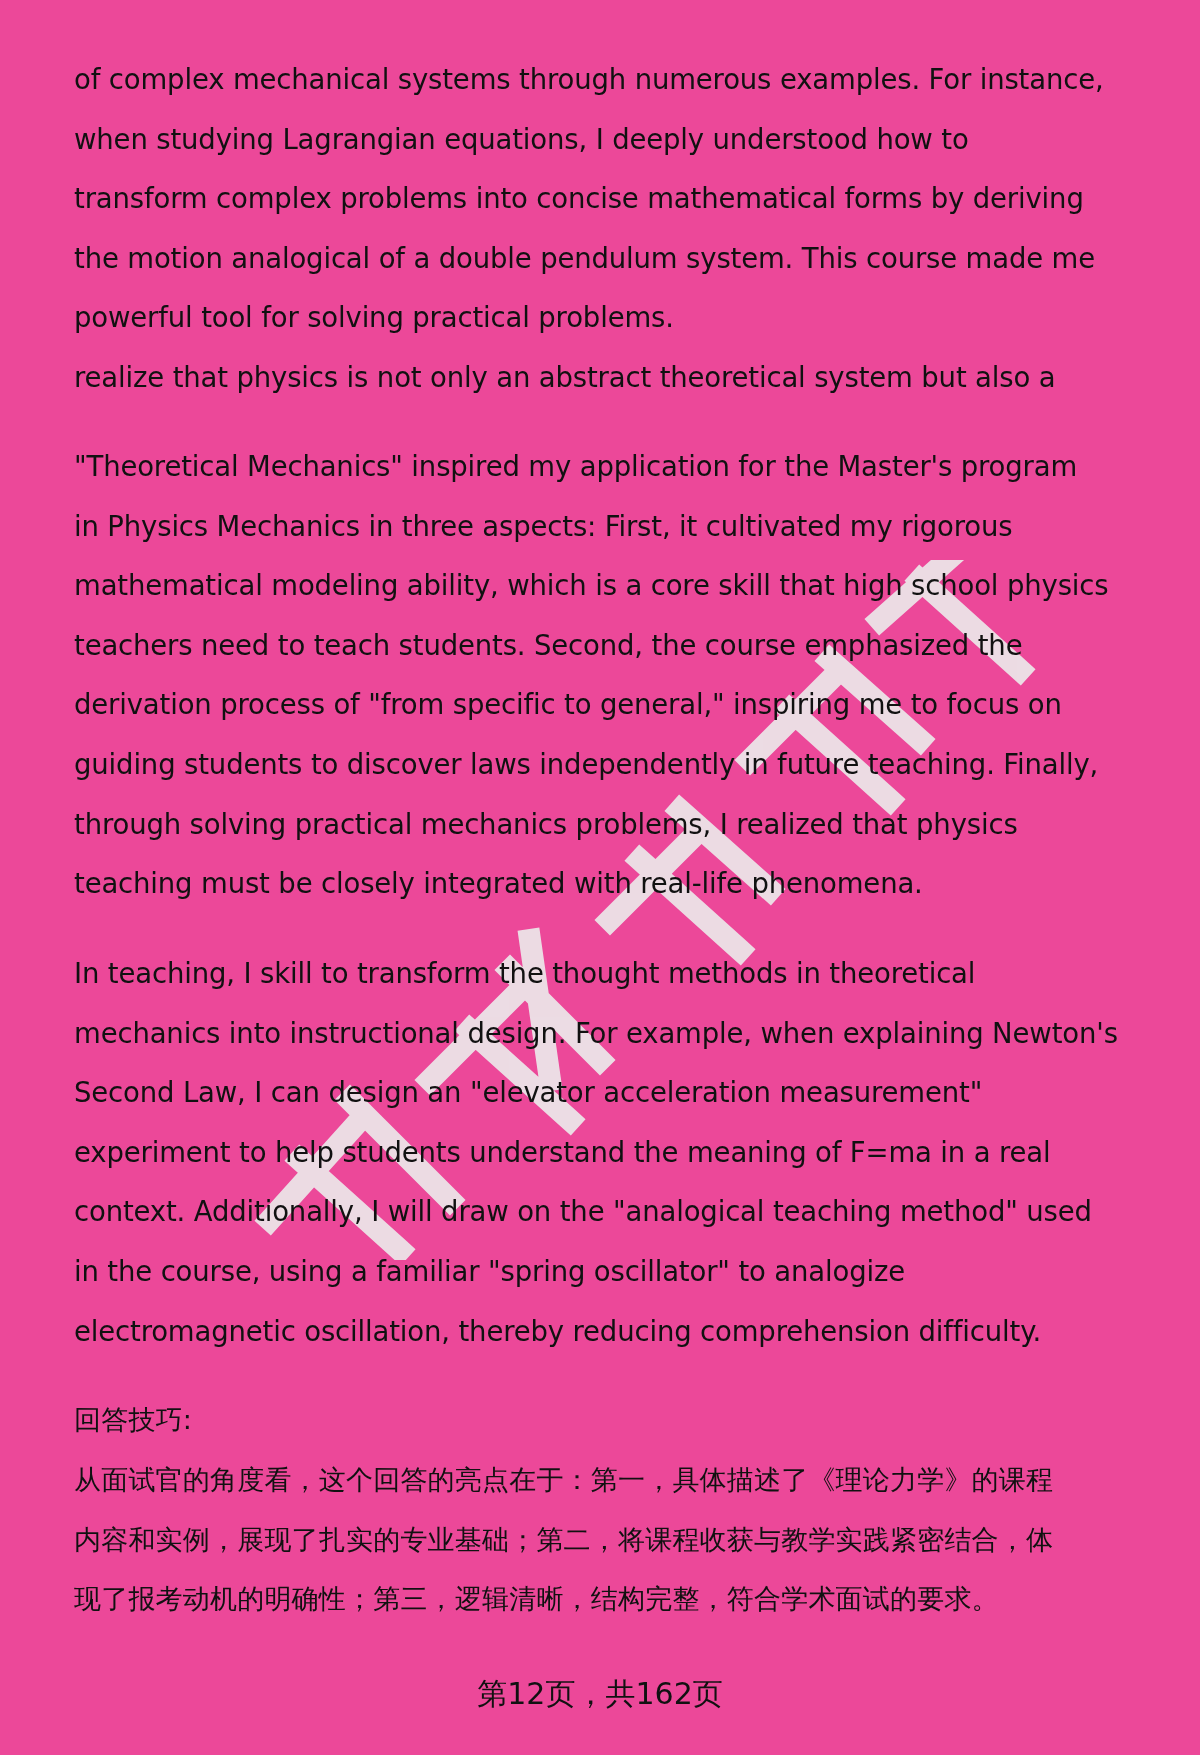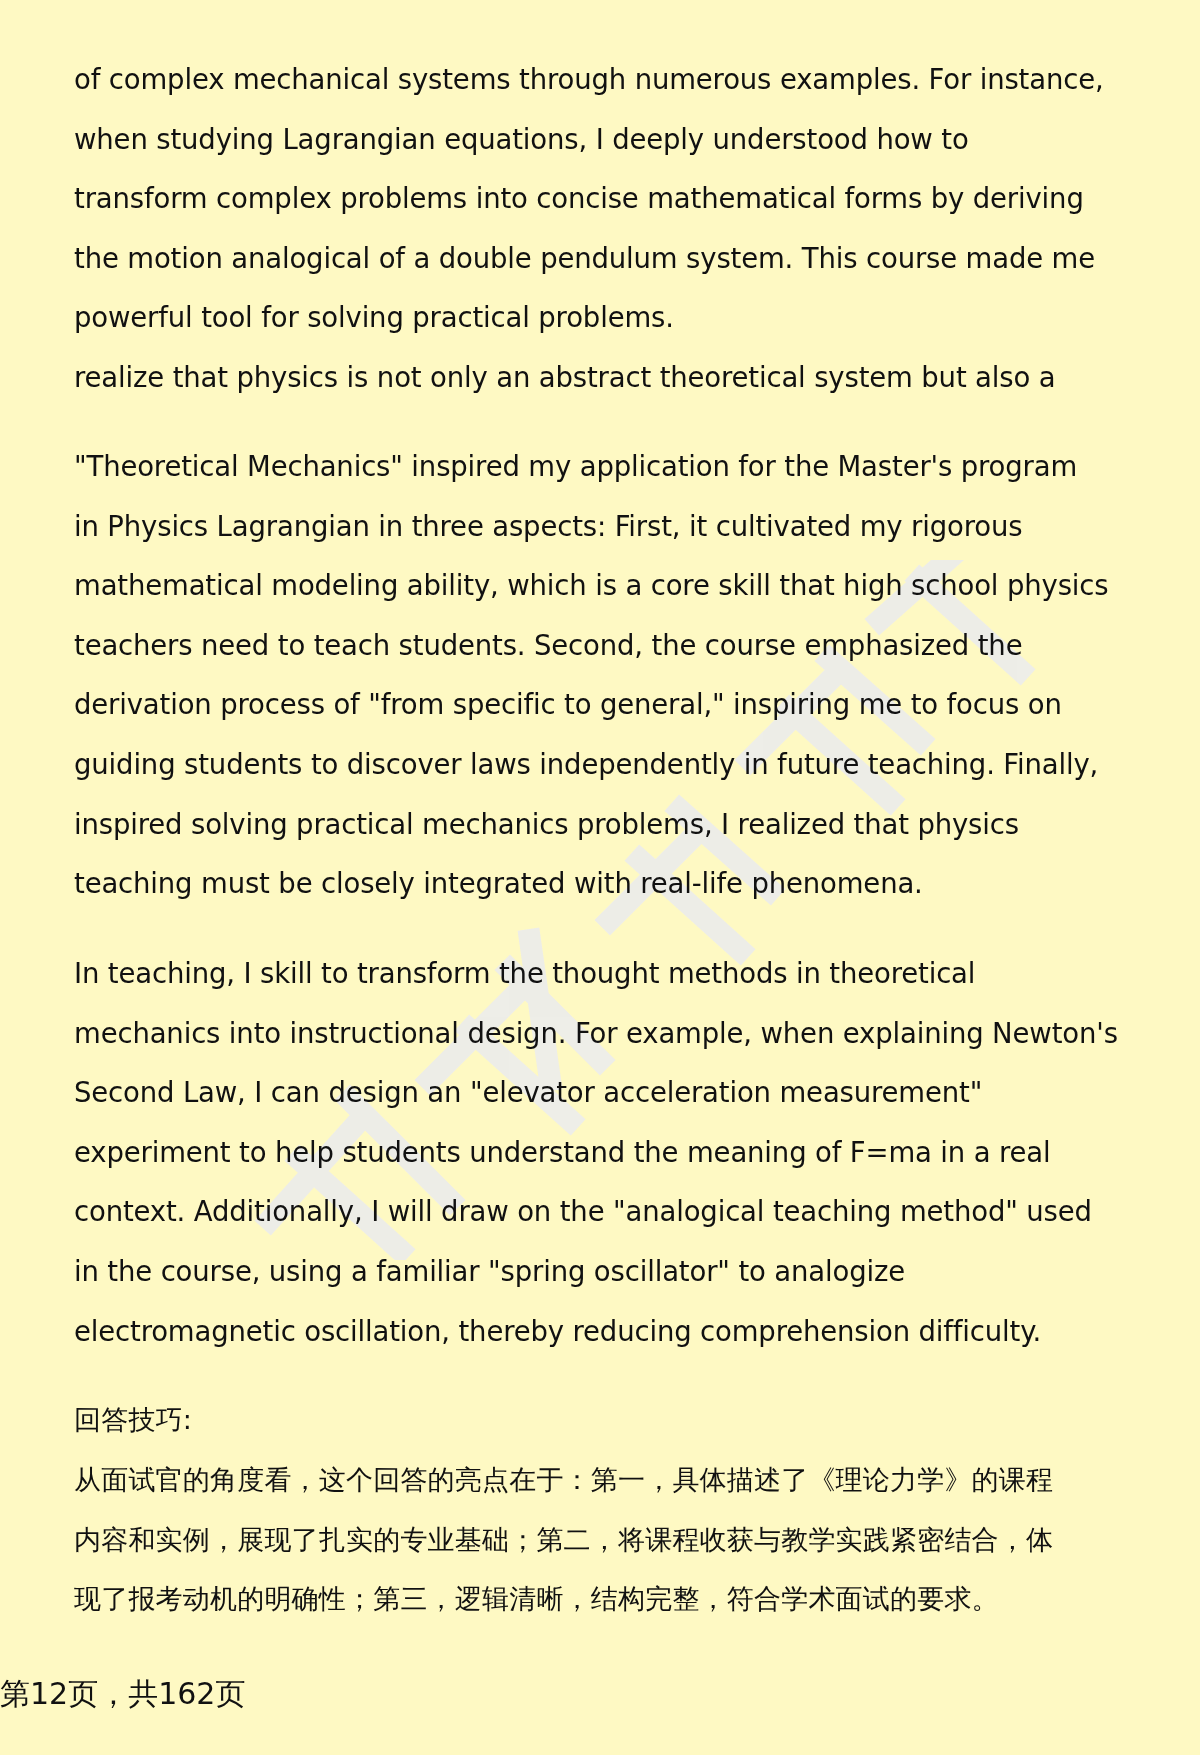--- a/index.html
+++ b/index.html
@@ -19,7 +19,7 @@
       position: absolute;
       left: 0; top: 0;
       width: 1200px; height: 1755px;
-      background: #fef9c3;
+      background: #ec4899;
     }
     .watermark {
       position: absolute;

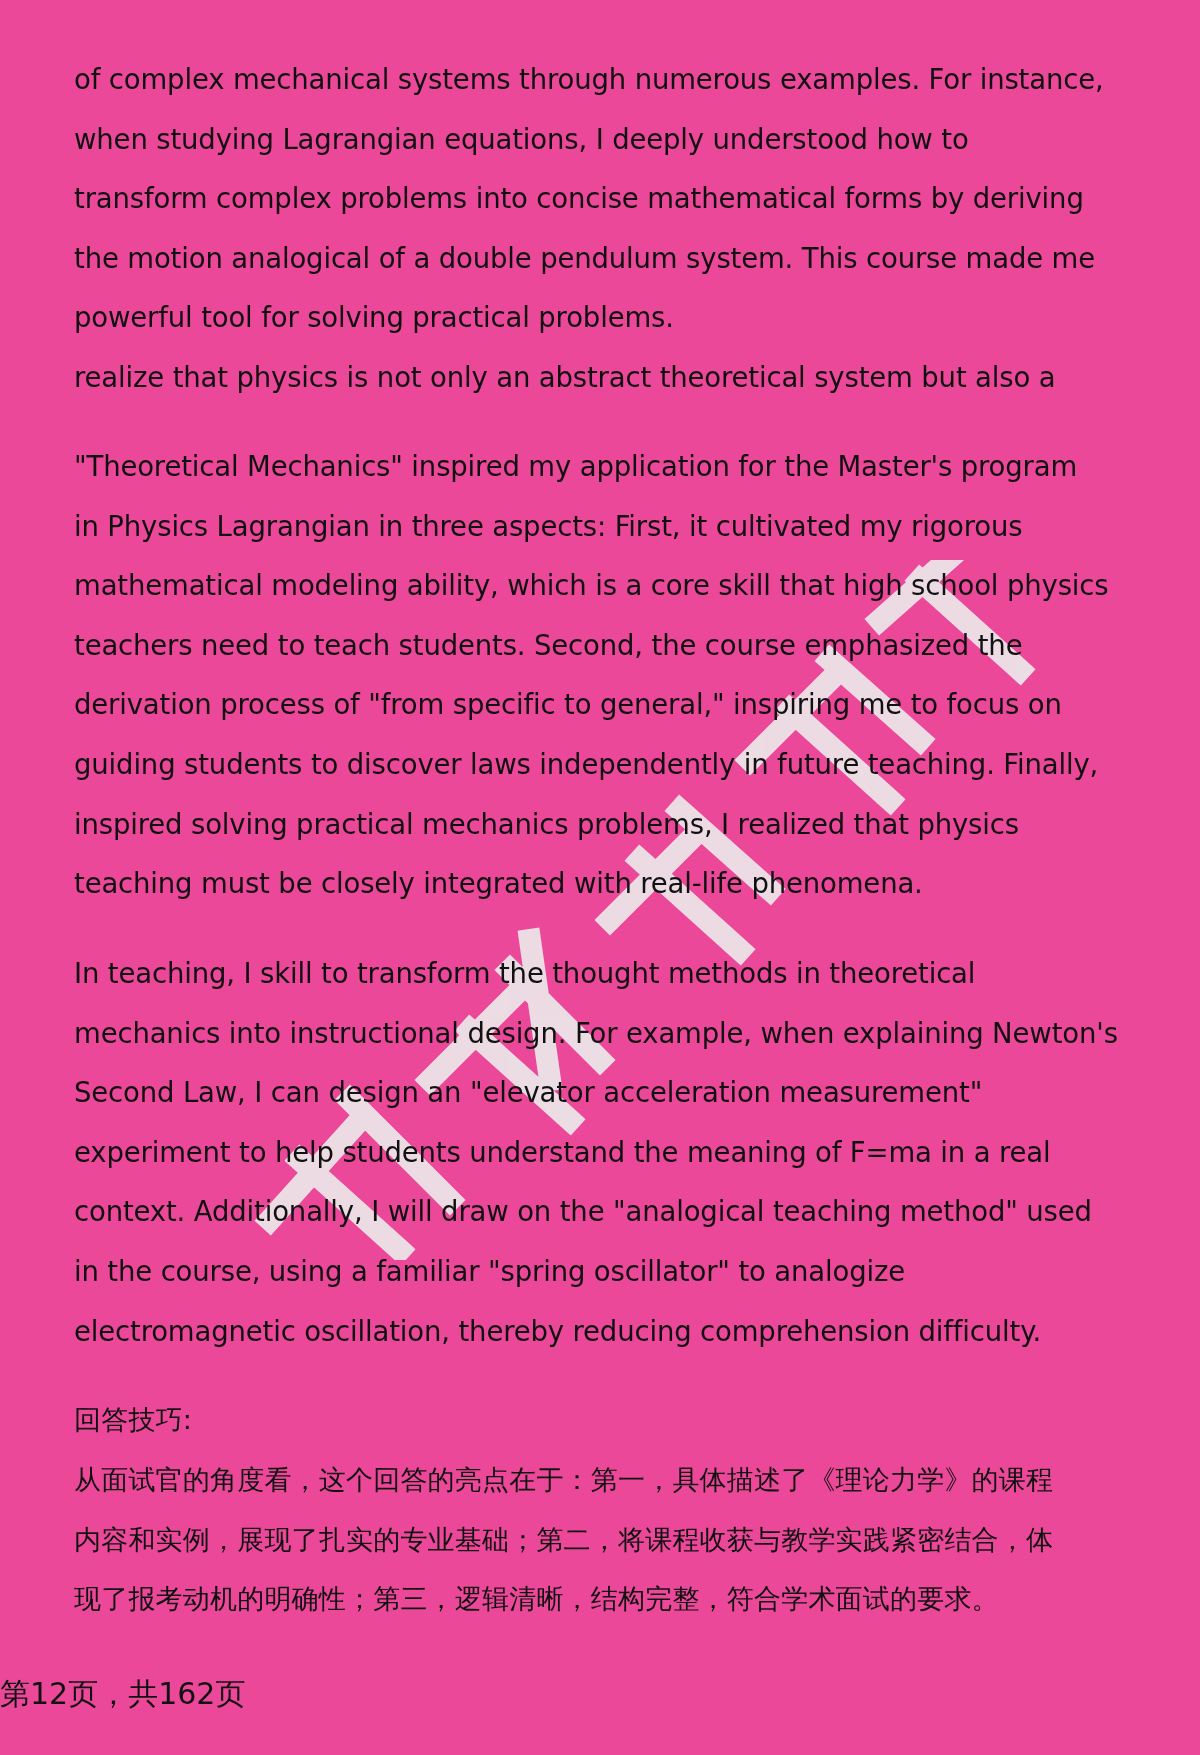--- a/index.html
+++ b/index.html
@@ -104,7 +104,7 @@
 
     <div class="para" id="p2">
       <span class="line">"Theoretical Mechanics" inspired my application for the Master's program</span>
-      <span class="line">in Physics Lagrangian in three aspects: First, it cultivated my rigorous</span>
+      <span class="line">in Physics Mechanics in three aspects: First, it cultivated my rigorous</span>
       <span class="line">mathematical modeling ability, which is a core skill that high school physics</span>
       <span class="line">teachers need to teach students. Second, the course emphasized the</span>
       <span class="line">derivation process of "from specific to general," inspiring me to focus on</span>

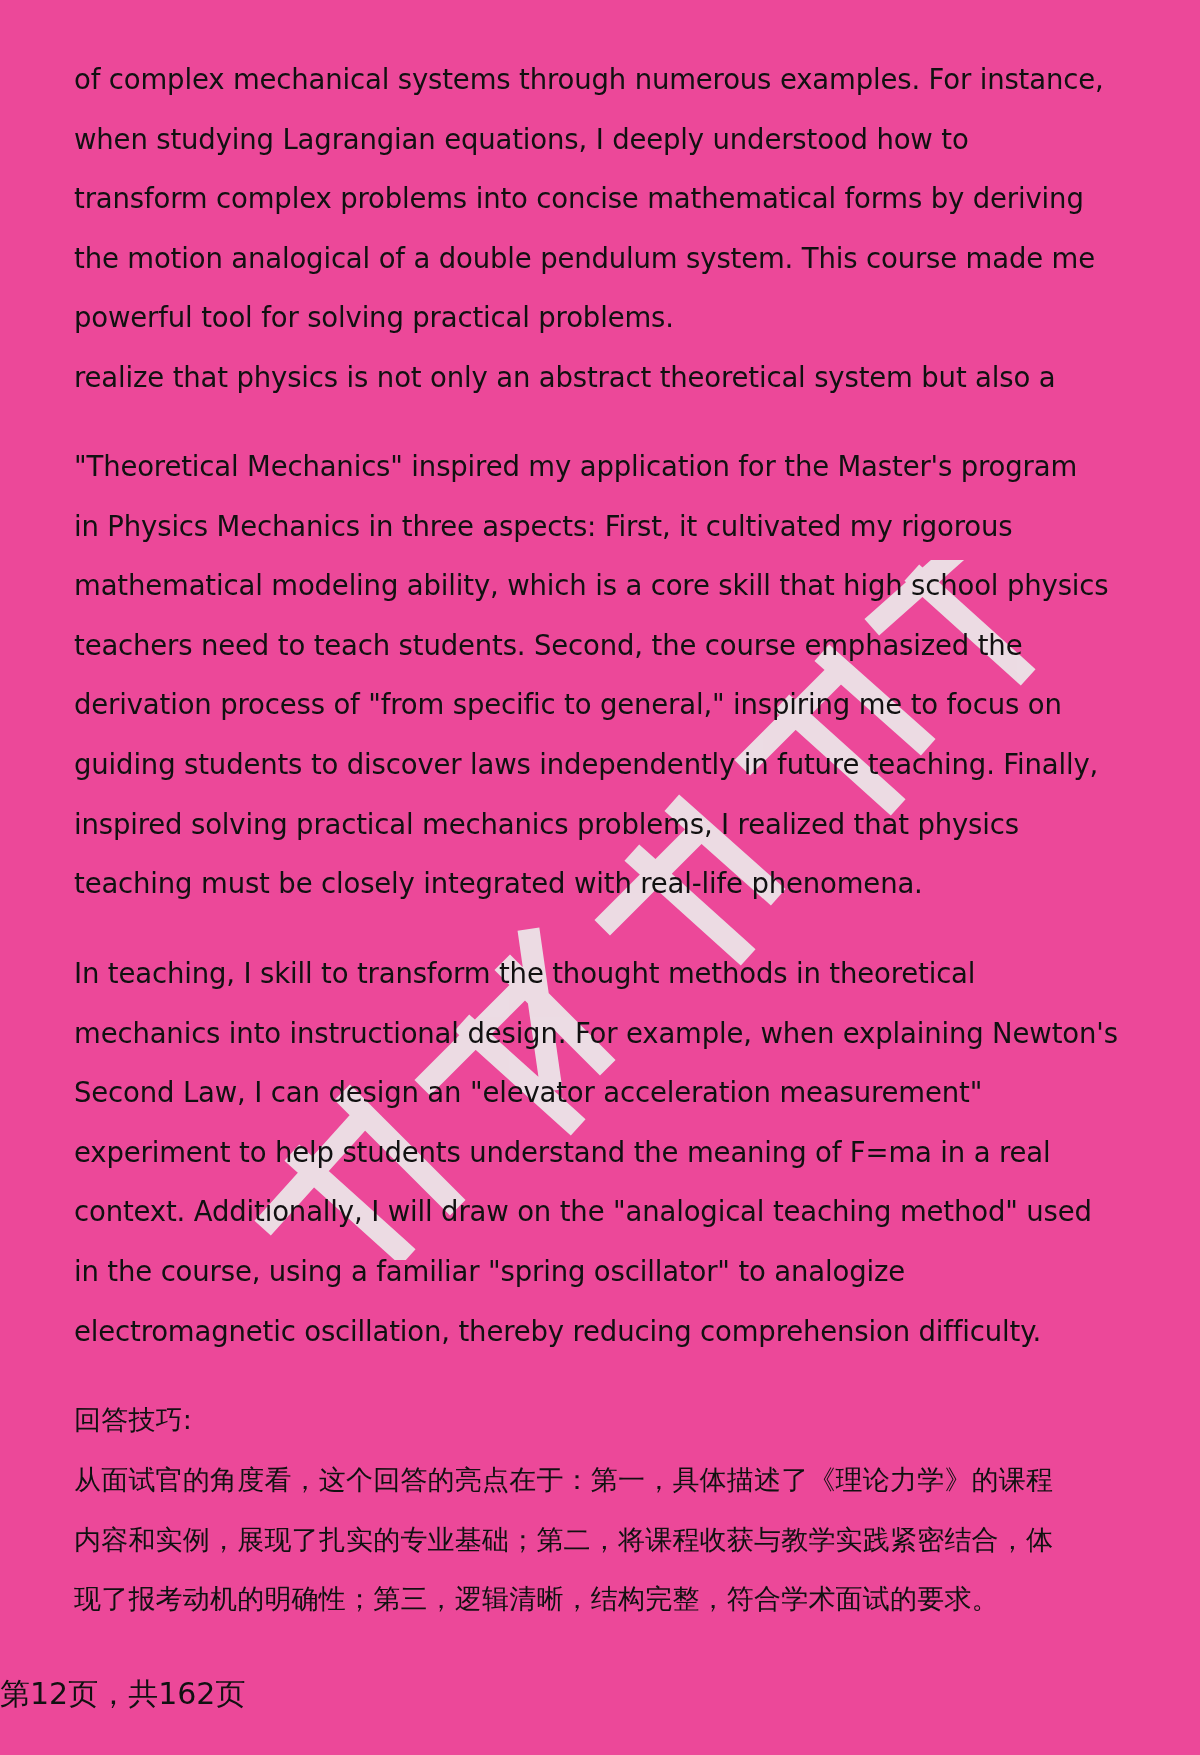--- a/index.html
+++ b/index.html
@@ -109,7 +109,7 @@
       <span class="line">teachers need to teach students. Second, the course emphasized the</span>
       <span class="line">derivation process of "from specific to general," inspiring me to focus on</span>
       <span class="line">guiding students to discover laws independently in future teaching. Finally,</span>
-      <span class="line">inspired solving practical mechanics problems, I realized that physics</span>
+      <span class="line">through solving practical mechanics problems, I realized that physics</span>
       <span class="line">teaching must be closely integrated with real-life phenomena.</span>
     </div>
 

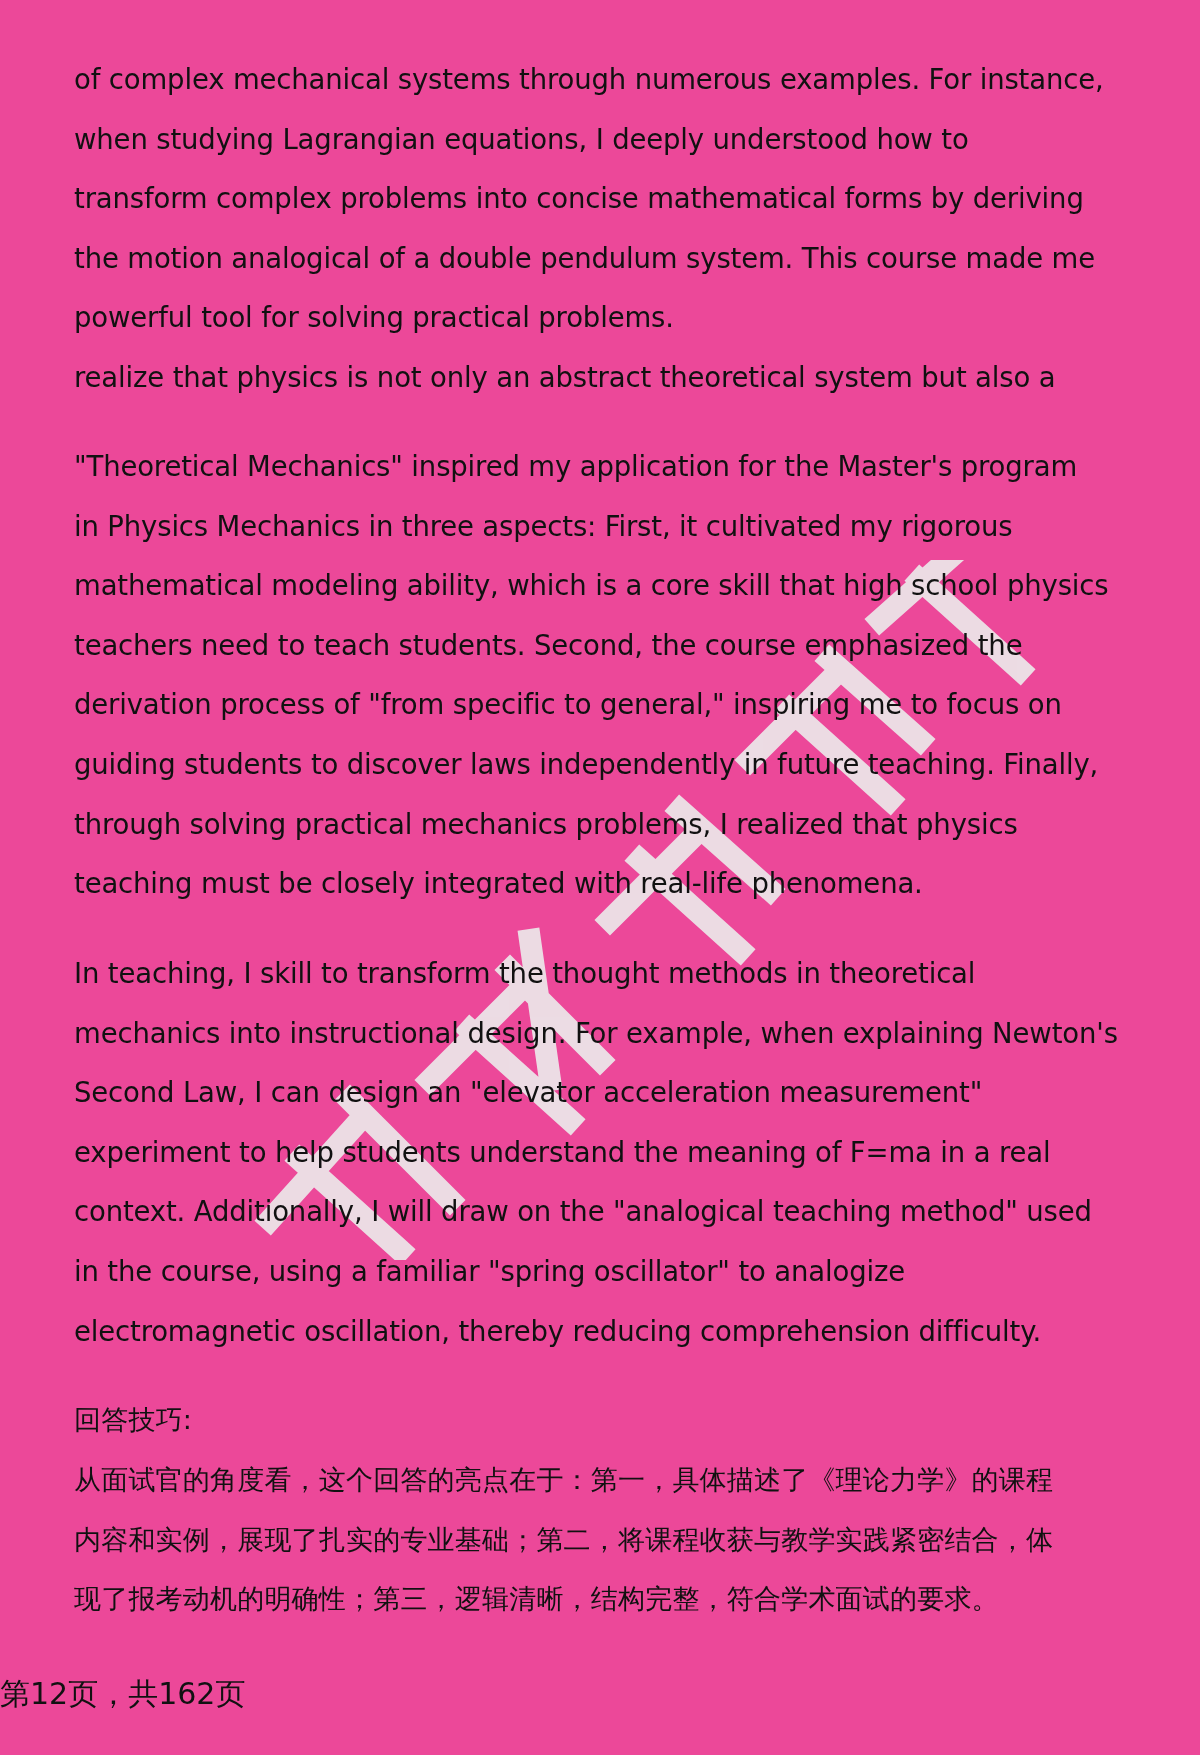--- a/index.html
+++ b/index.html
@@ -66,7 +66,7 @@
       left: 0;
       width: 1200px;
       top: 1672px;
-      text-align: left;
+      text-align: center;
       font-size: 30px;
       line-height: 44px;
       color: #111111;

